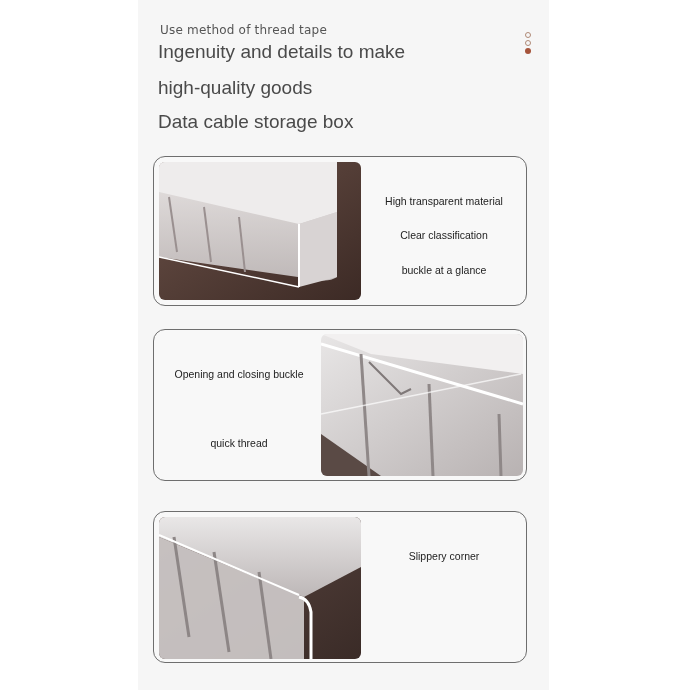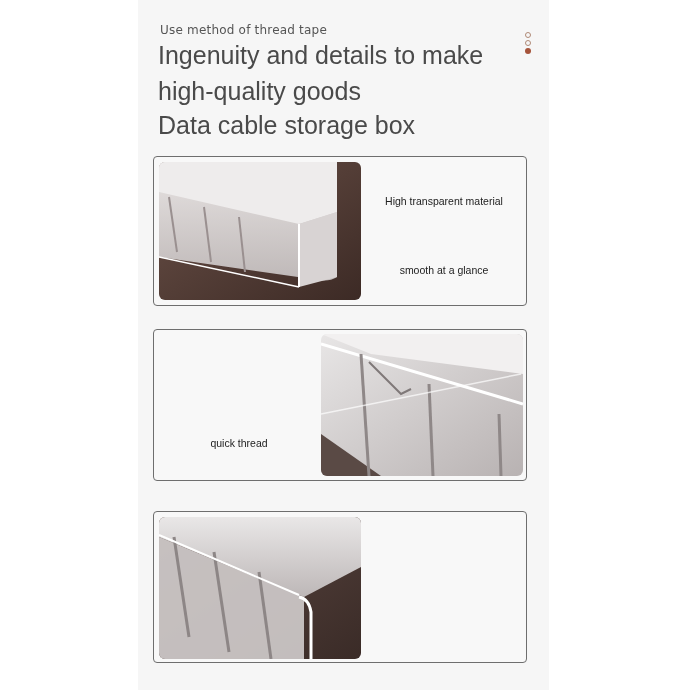--- a/index.html
+++ b/index.html
@@ -6,7 +6,7 @@
   body { width:690px; height:690px; background:#ffffff; position:relative; overflow:hidden; font-family:"Liberation Sans", sans-serif; }
   .panel { position:absolute; left:138px; top:0; width:411px; height:690px; background:#f6f6f6; }
   .subtitle { position:absolute; left:22px; top:23px; font-family:"DejaVu Sans", sans-serif; font-size:12px; color:#555; letter-spacing:0.2px; }
-  .headline { position:absolute; left:20px; font-size:25px; color:#4a4a4a; white-space:nowrap; }
+  .headline { position:absolute; left:20px; font-size:19px; color:#4a4a4a; white-space:nowrap; }
   .h1 { top:41px; } .h2 { top:77px; } .h3 { top:111px; }
   .dots { position:absolute; left:387px; top:32px; width:8px; }
   .dot { width:6px; height:6px; border-radius:50%; box-sizing:border-box; margin-bottom:2px; }

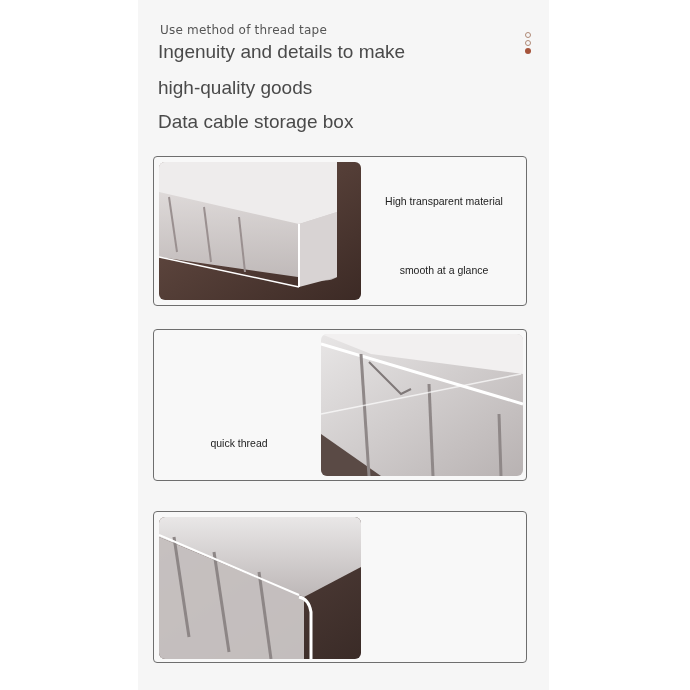--- a/index.html
+++ b/index.html
@@ -12,7 +12,7 @@
   .dot { width:6px; height:6px; border-radius:50%; box-sizing:border-box; margin-bottom:2px; }
   .dot.hollow { border:1px solid #b08a76; background:transparent; }
   .dot.filled { background:#a5533a; }
-  .card { position:absolute; left:15px; width:374px; border:1.5px solid #6e6e6e; border-radius:4px; background:#f8f8f8; box-sizing:border-box; }
+  .card { position:absolute; left:15px; width:374px; border:1.5px solid #6e6e6e; border-radius:12px; background:#f8f8f8; box-sizing:border-box; }
   .c1 { top:156px; height:150px; }
   .c2 { top:329px; height:152px; }
   .c3 { top:511px; height:152px; }

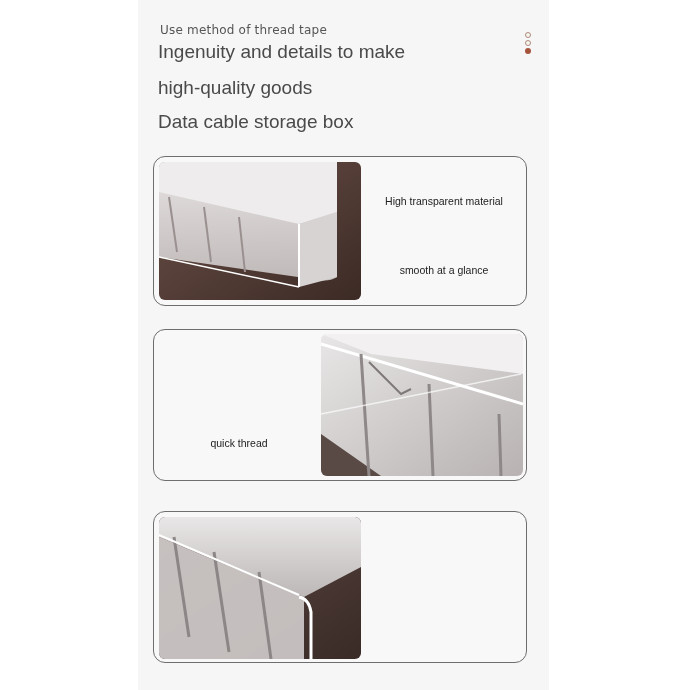--- a/index.html
+++ b/index.html
@@ -66,6 +66,7 @@
       </svg>
     </div>
     <div class="txt t1">High transparent material</div>
+    <div class="txt t2">Clear classification</div>
     <div class="txt t3">smooth at a glance</div>
   </div>
 

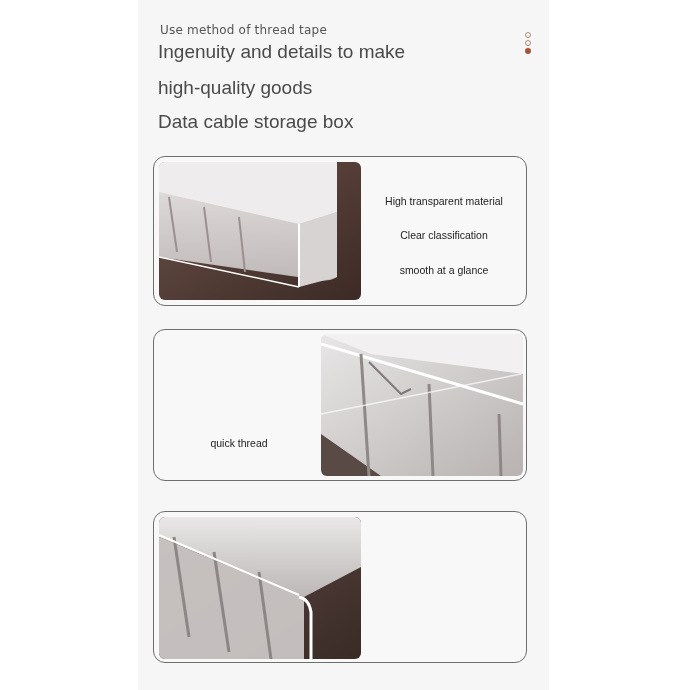--- a/index.html
+++ b/index.html
@@ -67,7 +67,7 @@
     </div>
     <div class="txt t1">High transparent material</div>
     <div class="txt t2">Clear classification</div>
-    <div class="txt t3">smooth at a glance</div>
+    <div class="txt t3">buckle at a glance</div>
   </div>
 
   <div class="card c2">

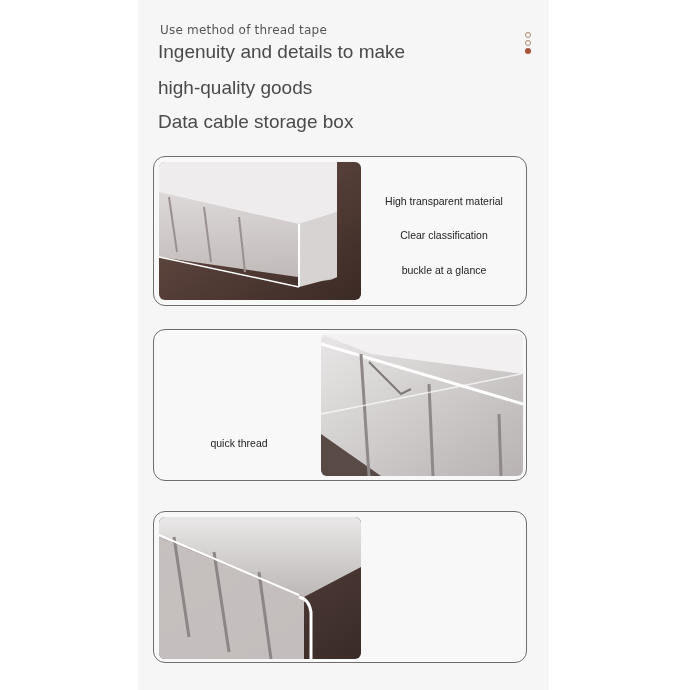--- a/index.html
+++ b/index.html
@@ -71,6 +71,7 @@
   </div>
 
   <div class="card c2">
+    <div class="txt t1">Opening and closing buckle</div>
     <div class="txt t3">quick thread</div>
     <div class="photo">
       <svg viewBox="0 0 202 142" preserveAspectRatio="none">

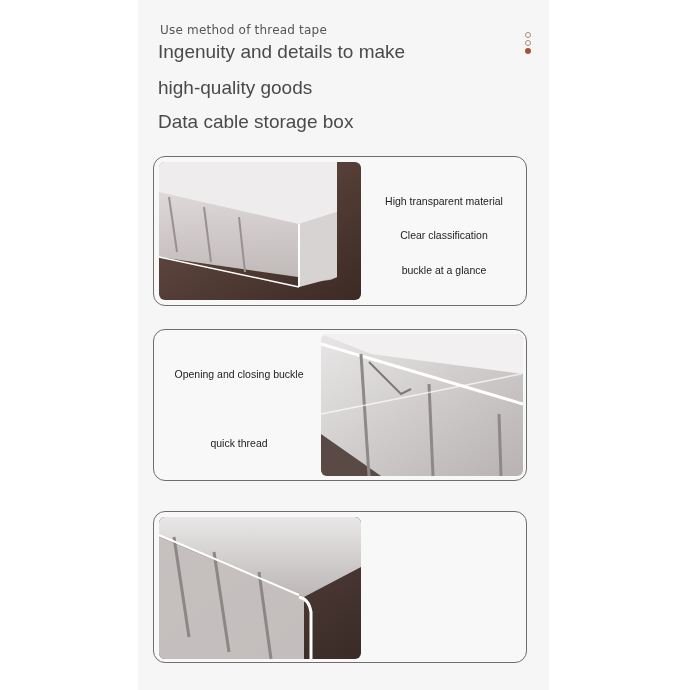--- a/index.html
+++ b/index.html
@@ -117,6 +117,7 @@
         <line x1="0" y1="18" x2="140" y2="78" stroke="#fff" stroke-width="2"></line>
       </svg>
     </div>
+    <div class="txt t1">Slippery corner</div>
   </div>
 </div>
 

